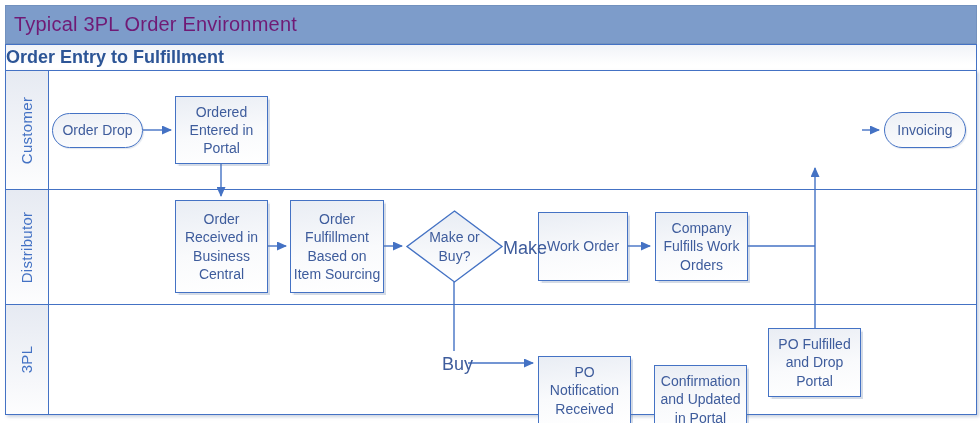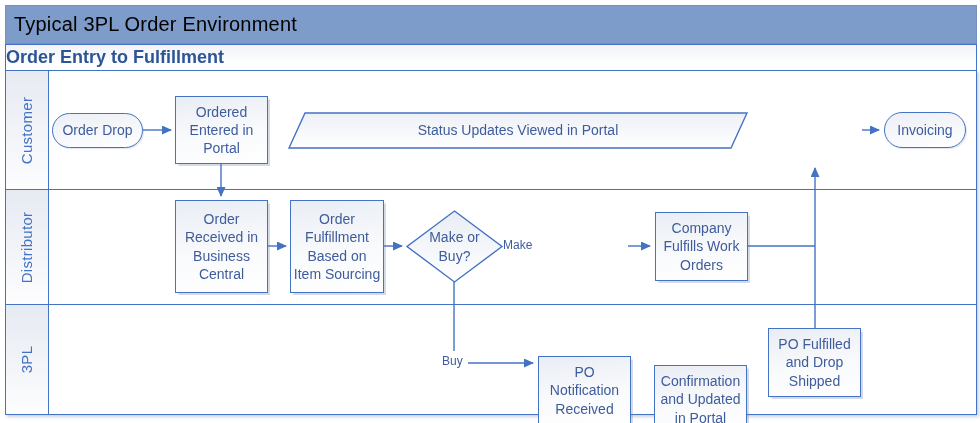--- a/index.html
+++ b/index.html
@@ -10,7 +10,7 @@
   .banner {
     position:absolute; left:5px; top:5px; width:972px; height:39px;
     background:#7D9CCA; border:1px solid #7291BE; box-sizing:border-box;
-    color:#000000; font-size:20px; letter-spacing:.2px;
+    color:#701a75; font-size:20px; letter-spacing:.2px;
     display:flex; align-items:center; padding-left:8px;
   }
   .header-row {

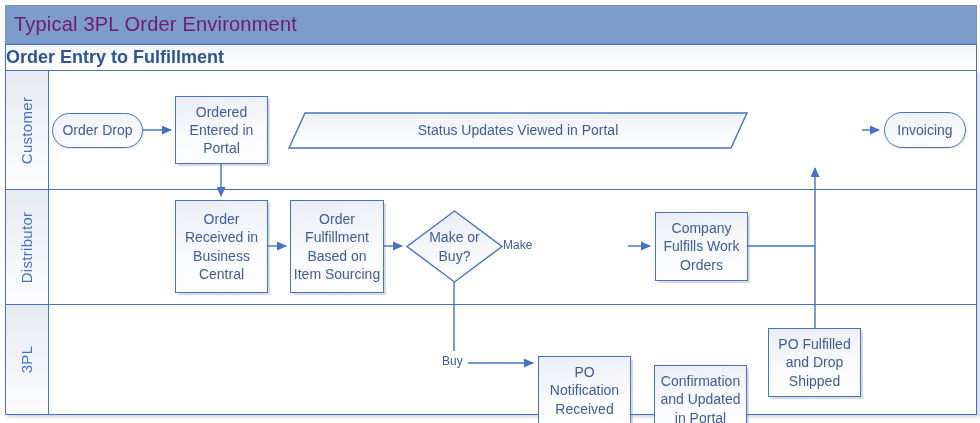--- a/index.html
+++ b/index.html
@@ -134,18 +134,6 @@
       <span>Ordered Entered in Portal</span>
     </div>
 
-    <div class="shape svg-shape" style="left:288px; top:112px; width:460px; height:37px;">
-      <svg width="460" height="37" viewBox="0 0 460 37">
-        <defs>
-          <linearGradient id="gradPara" x1="0" y1="0" x2="0" y2="1">
-            <stop offset="0" stop-color="#edf0f6"></stop>
-            <stop offset="1" stop-color="#ffffff"></stop>
-          </linearGradient>
-        </defs>
-        <polygon points="17,1 459,1 443,36 1,36" fill="url(#gradPara)" stroke="#4472C4" stroke-width="1.4"></polygon>
-      </svg>
-      <span class="txt">Status Updates Viewed in Portal</span>
-    </div>
 
 
     <div class="shape stadium" style="left:884px; top:112px; width:82px; height:36px;">

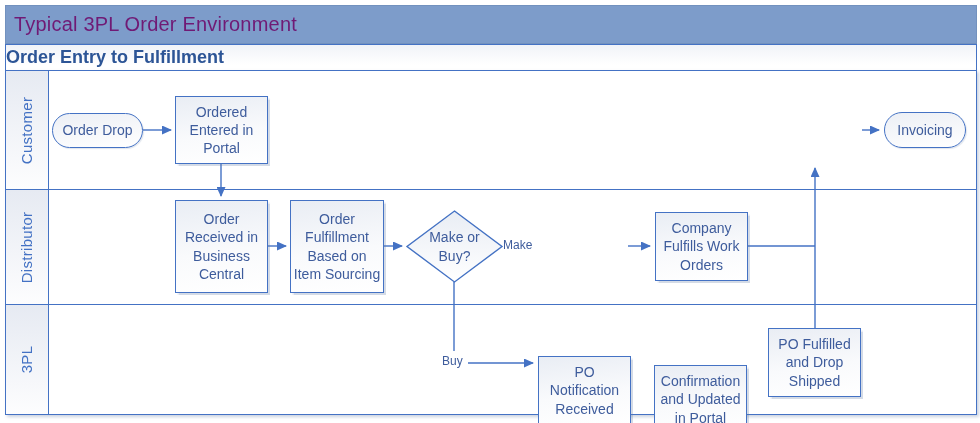--- a/index.html
+++ b/index.html
@@ -66,7 +66,7 @@
   .svg-shape svg { position:absolute; inset:0; overflow:visible; }
   .svg-shape .txt { position:relative; z-index:1; }
   .edge-label {
-    position:absolute; z-index:3; color:#3E5C9C; font-size:12px;
+    position:absolute; z-index:3; color:#3E5C9C; font-size:18px;
     background:transparent; white-space:nowrap;
   }
 </style>

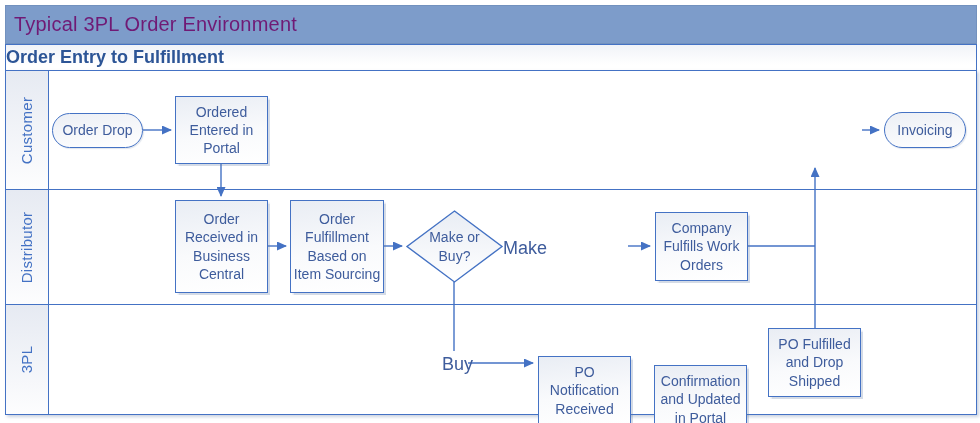--- a/index.html
+++ b/index.html
@@ -161,6 +161,9 @@
       <span class="txt" style="max-width:72px;">Make or Buy?</span>
     </div>
 
+    <div class="shape rect" style="left:538px; top:212px; width:90px; height:69px;">
+      <span>Work Order</span>
+    </div>
 
     <div class="shape rect" style="left:655px; top:212px; width:93px; height:69px;">
       <span>Company Fulfills Work Orders</span>

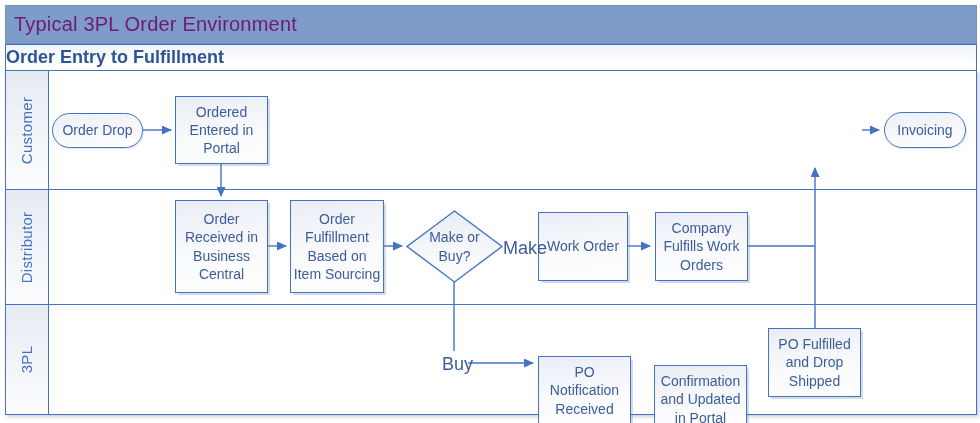--- a/index.html
+++ b/index.html
@@ -178,7 +178,7 @@
     </div>
 
     <div class="shape rect" style="left:768px; top:328px; width:93px; height:69px;">
-      <span>PO Fulfilled and Drop Shipped</span>
+      <span>PO Fulfilled and Drop Portal</span>
     </div>
 
     <span class="edge-label" style="left:503px; top:238px;">Make</span>

